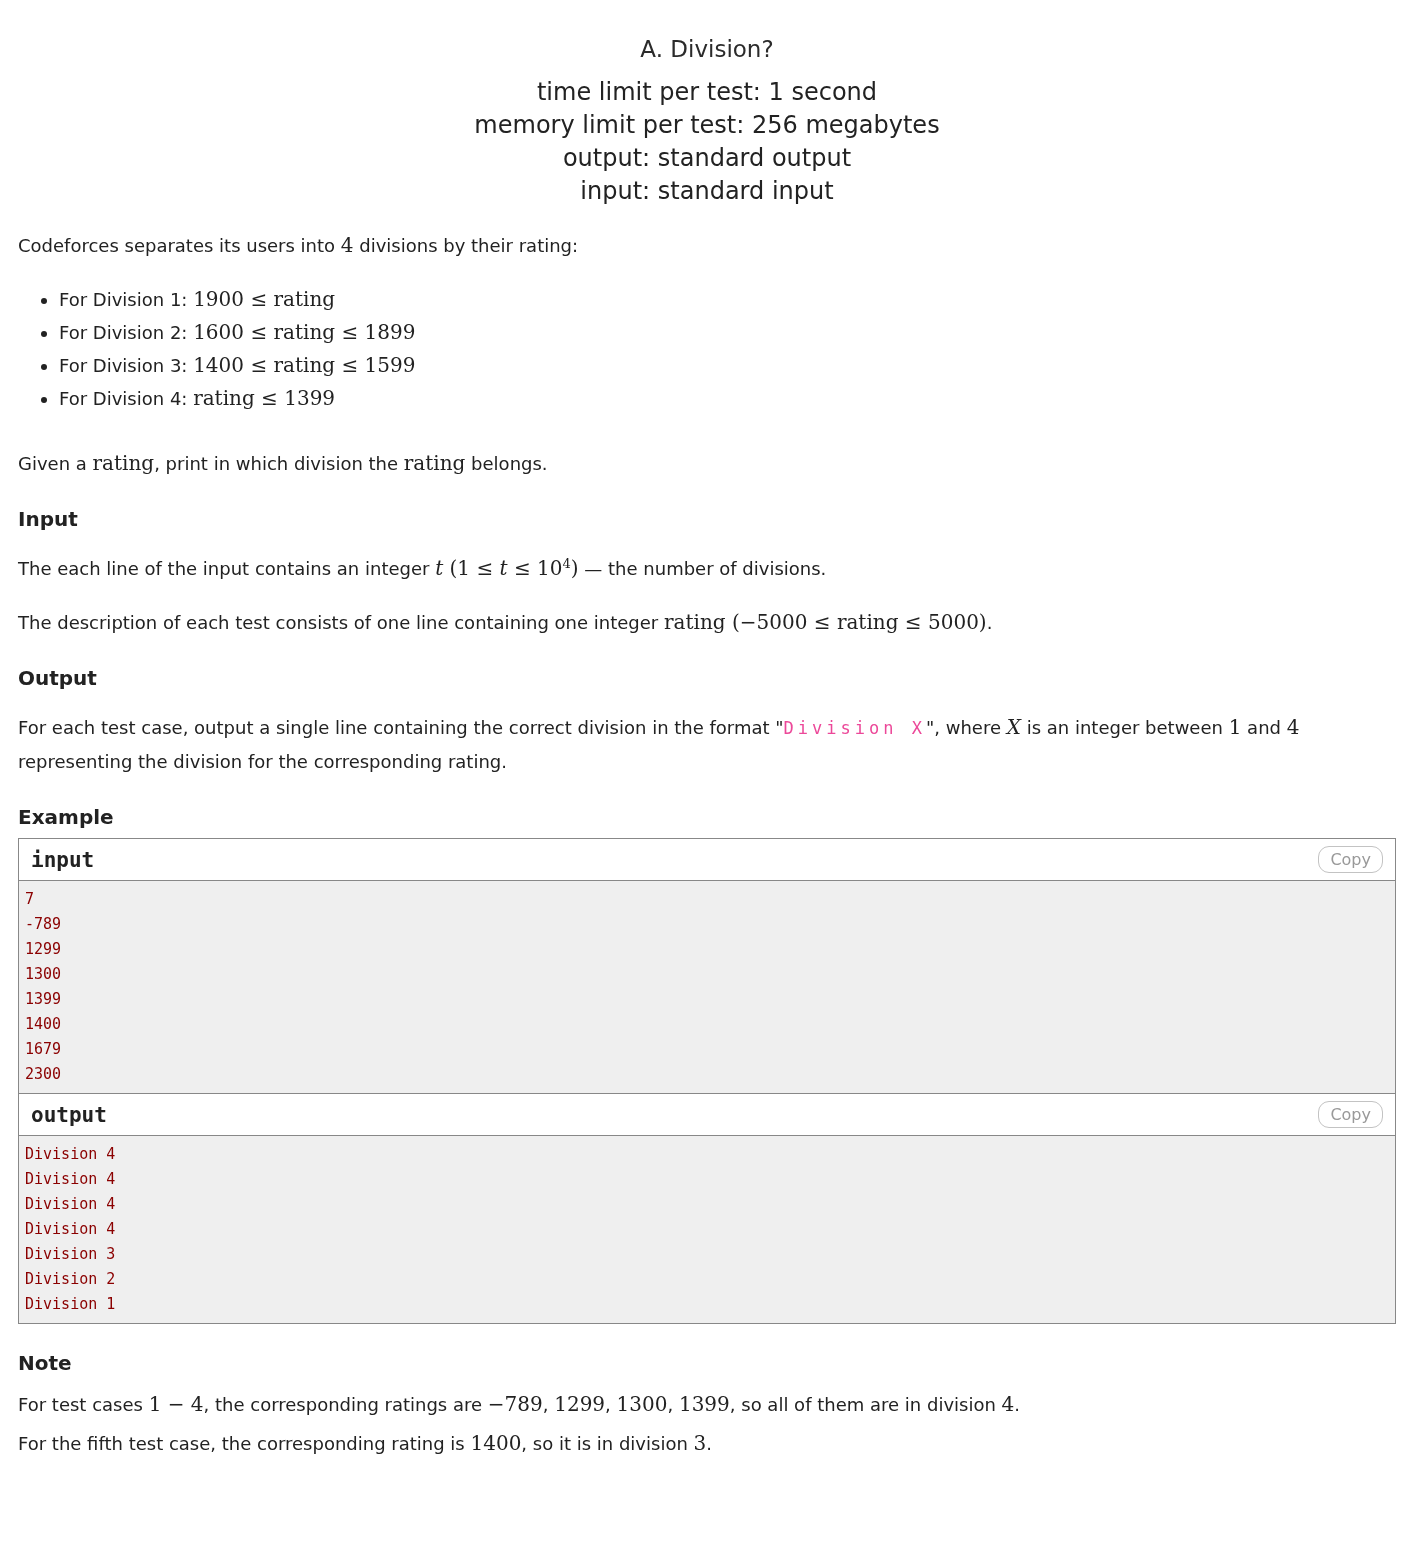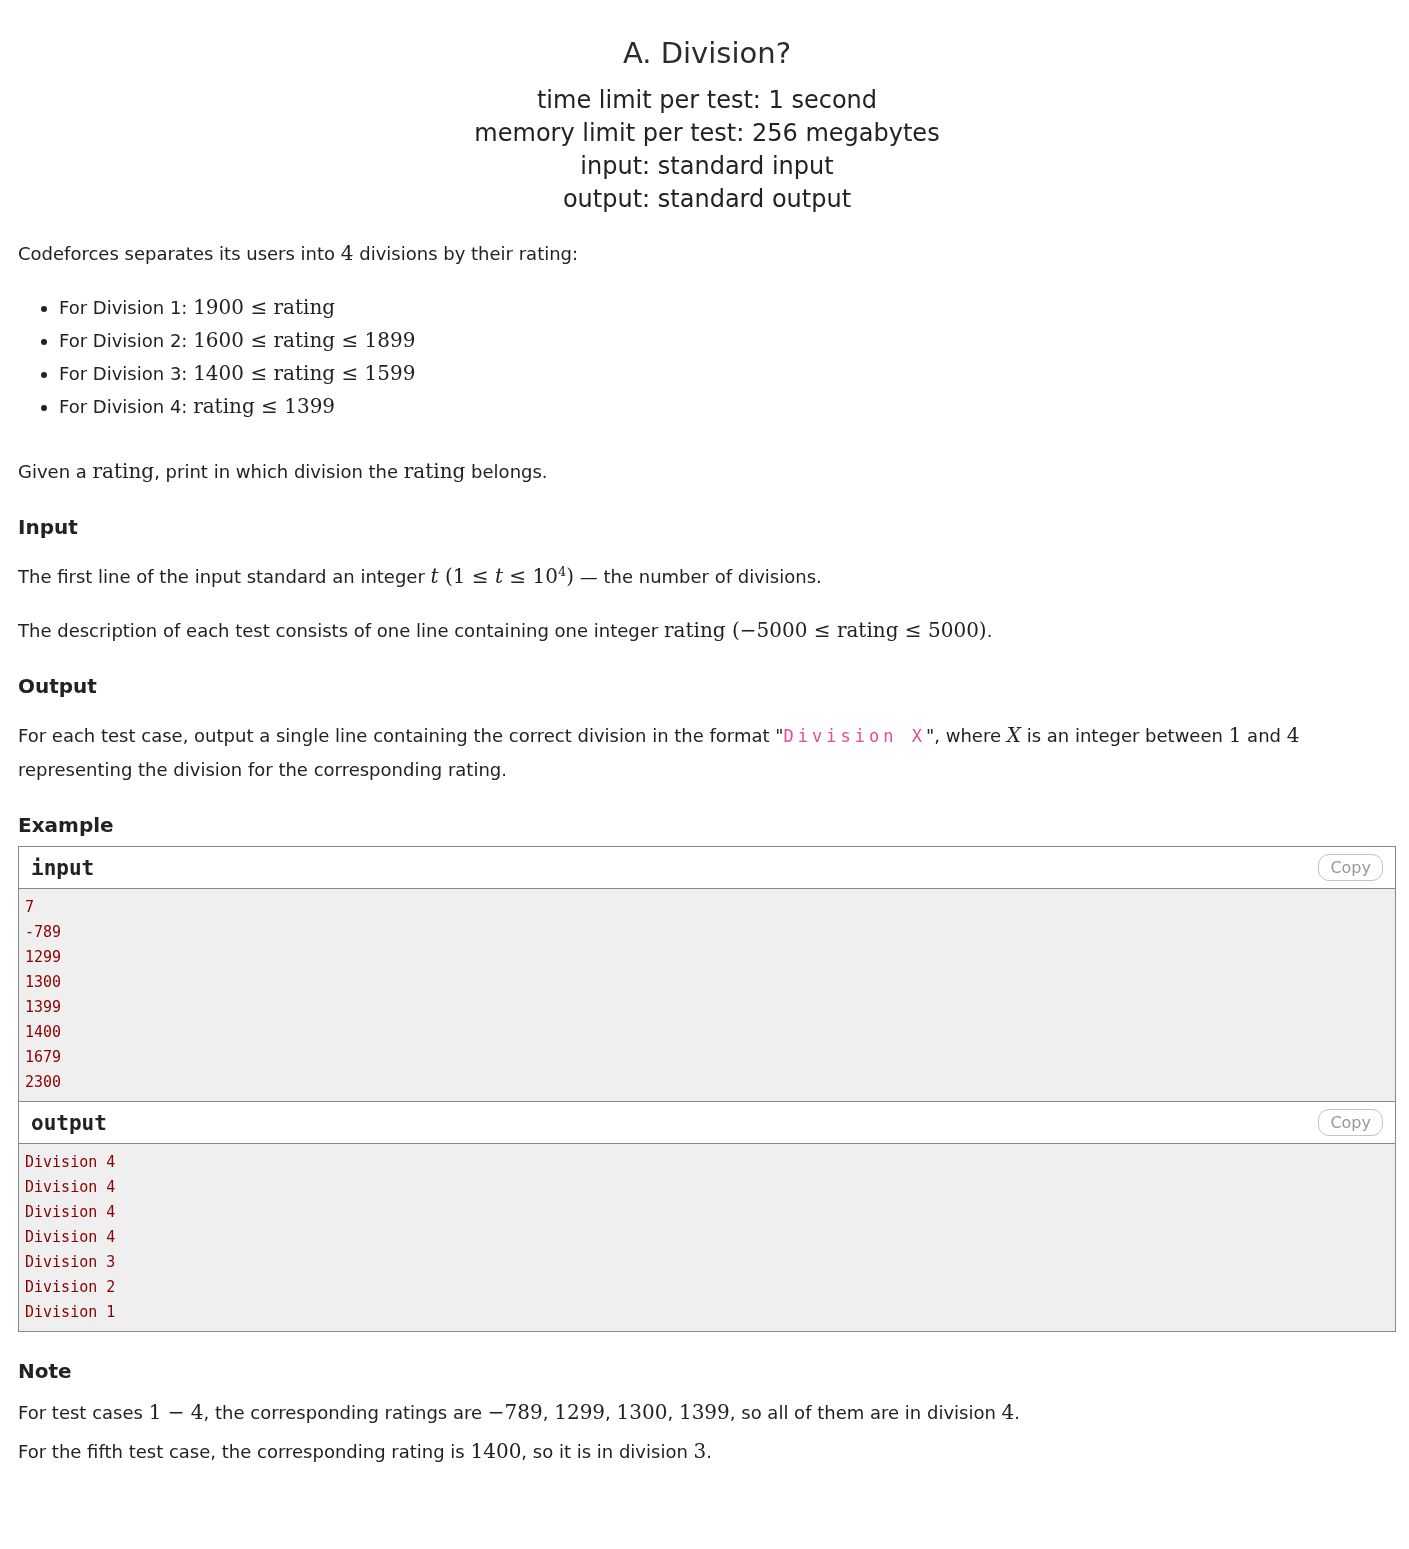--- a/index.html
+++ b/index.html
@@ -13,7 +13,7 @@
   .page { padding:0 13px 0 18px; position:relative; height:100%; }
 
   h1.title {
-    font-weight:400; font-size:29px; color:#2b2b2b;
+    font-weight:400; font-size:23px; color:#2b2b2b;
     text-align:center; margin:36px 0 14px 0;
   }
   .limits { text-align:center; margin-bottom:14px; }

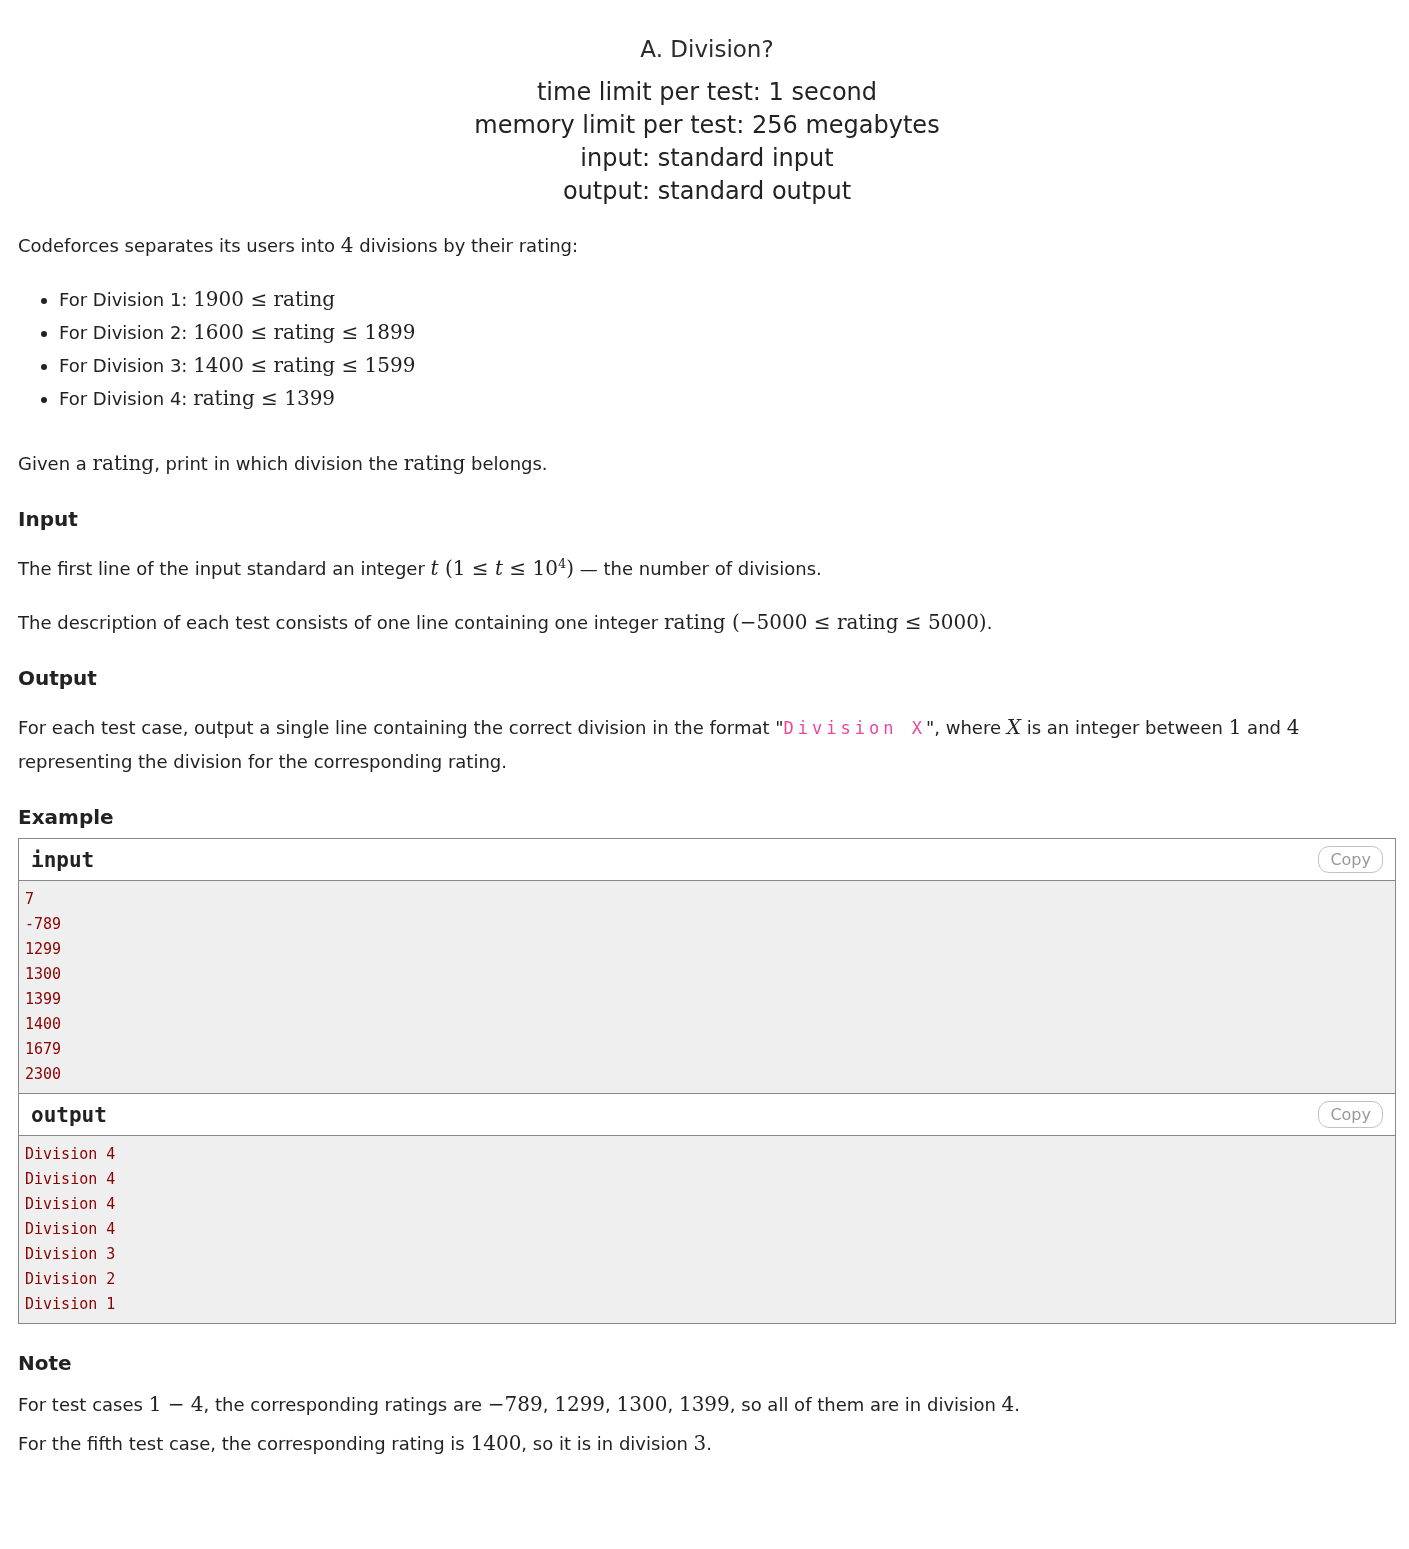--- a/index.html
+++ b/index.html
@@ -70,8 +70,8 @@
   <div class="limits">
       <div class="limit-line">time limit per test: 1 second</div>
       <div class="limit-line">memory limit per test: 256 megabytes</div>
+      <div class="limit-line">output: standard output</div>
       <div class="limit-line">input: standard input</div>
-      <div class="limit-line">output: standard output</div>
     </div>
 
   <p class="para"><span class="txt">Codeforces separates its users into </span><span class="math">4</span><span class="txt"> divisions by their rating:</span></p>

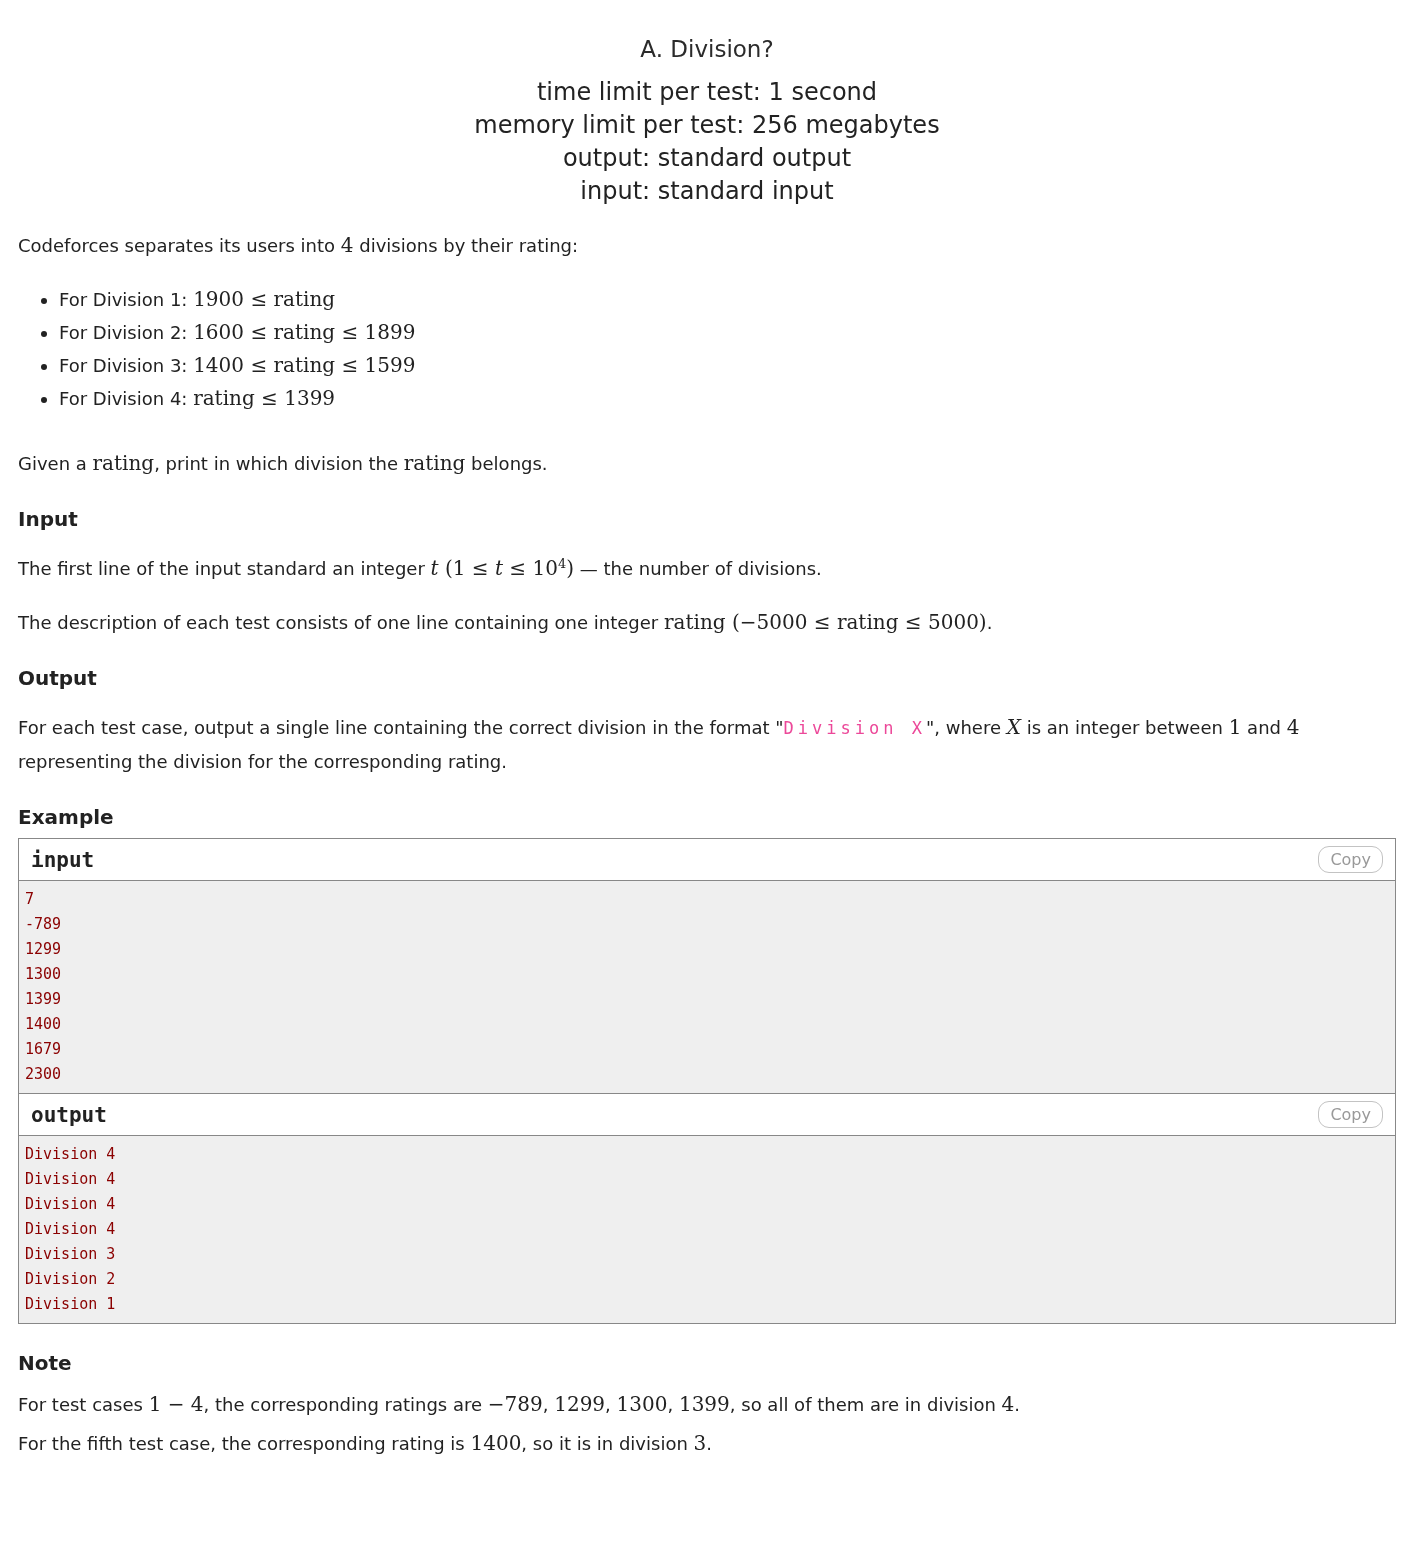--- a/index.html
+++ b/index.html
@@ -86,7 +86,7 @@
   <p class="para"><span class="txt">Given a </span><span class="math">rating</span><span class="txt">, print in which division the </span><span class="math">rating</span><span class="txt"> belongs.</span></p>
 
   <h2 class="section">Input</h2>
-  <p class="para"><span class="txt">The first line of the input standard an integer </span><span class="math mi">t</span><span class="math"> (1 ≤ </span><span class="math mi">t</span><span class="math"> ≤ 10</span><sup class="math">4</sup><span class="math">)</span><span class="txt"> — the number of divisions.</span></p>
+  <p class="para"><span class="txt">The each line of the input contains an integer </span><span class="math mi">t</span><span class="math"> (1 ≤ </span><span class="math mi">t</span><span class="math"> ≤ 10</span><sup class="math">4</sup><span class="math">)</span><span class="txt"> — the number of divisions.</span></p>
   <p class="para"><span class="txt">The description of each test consists of one line containing one integer </span><span class="math">rating</span><span class="math"> (−5000 ≤ rating ≤ 5000)</span><span class="txt">.</span></p>
 
   <h2 class="section">Output</h2>

